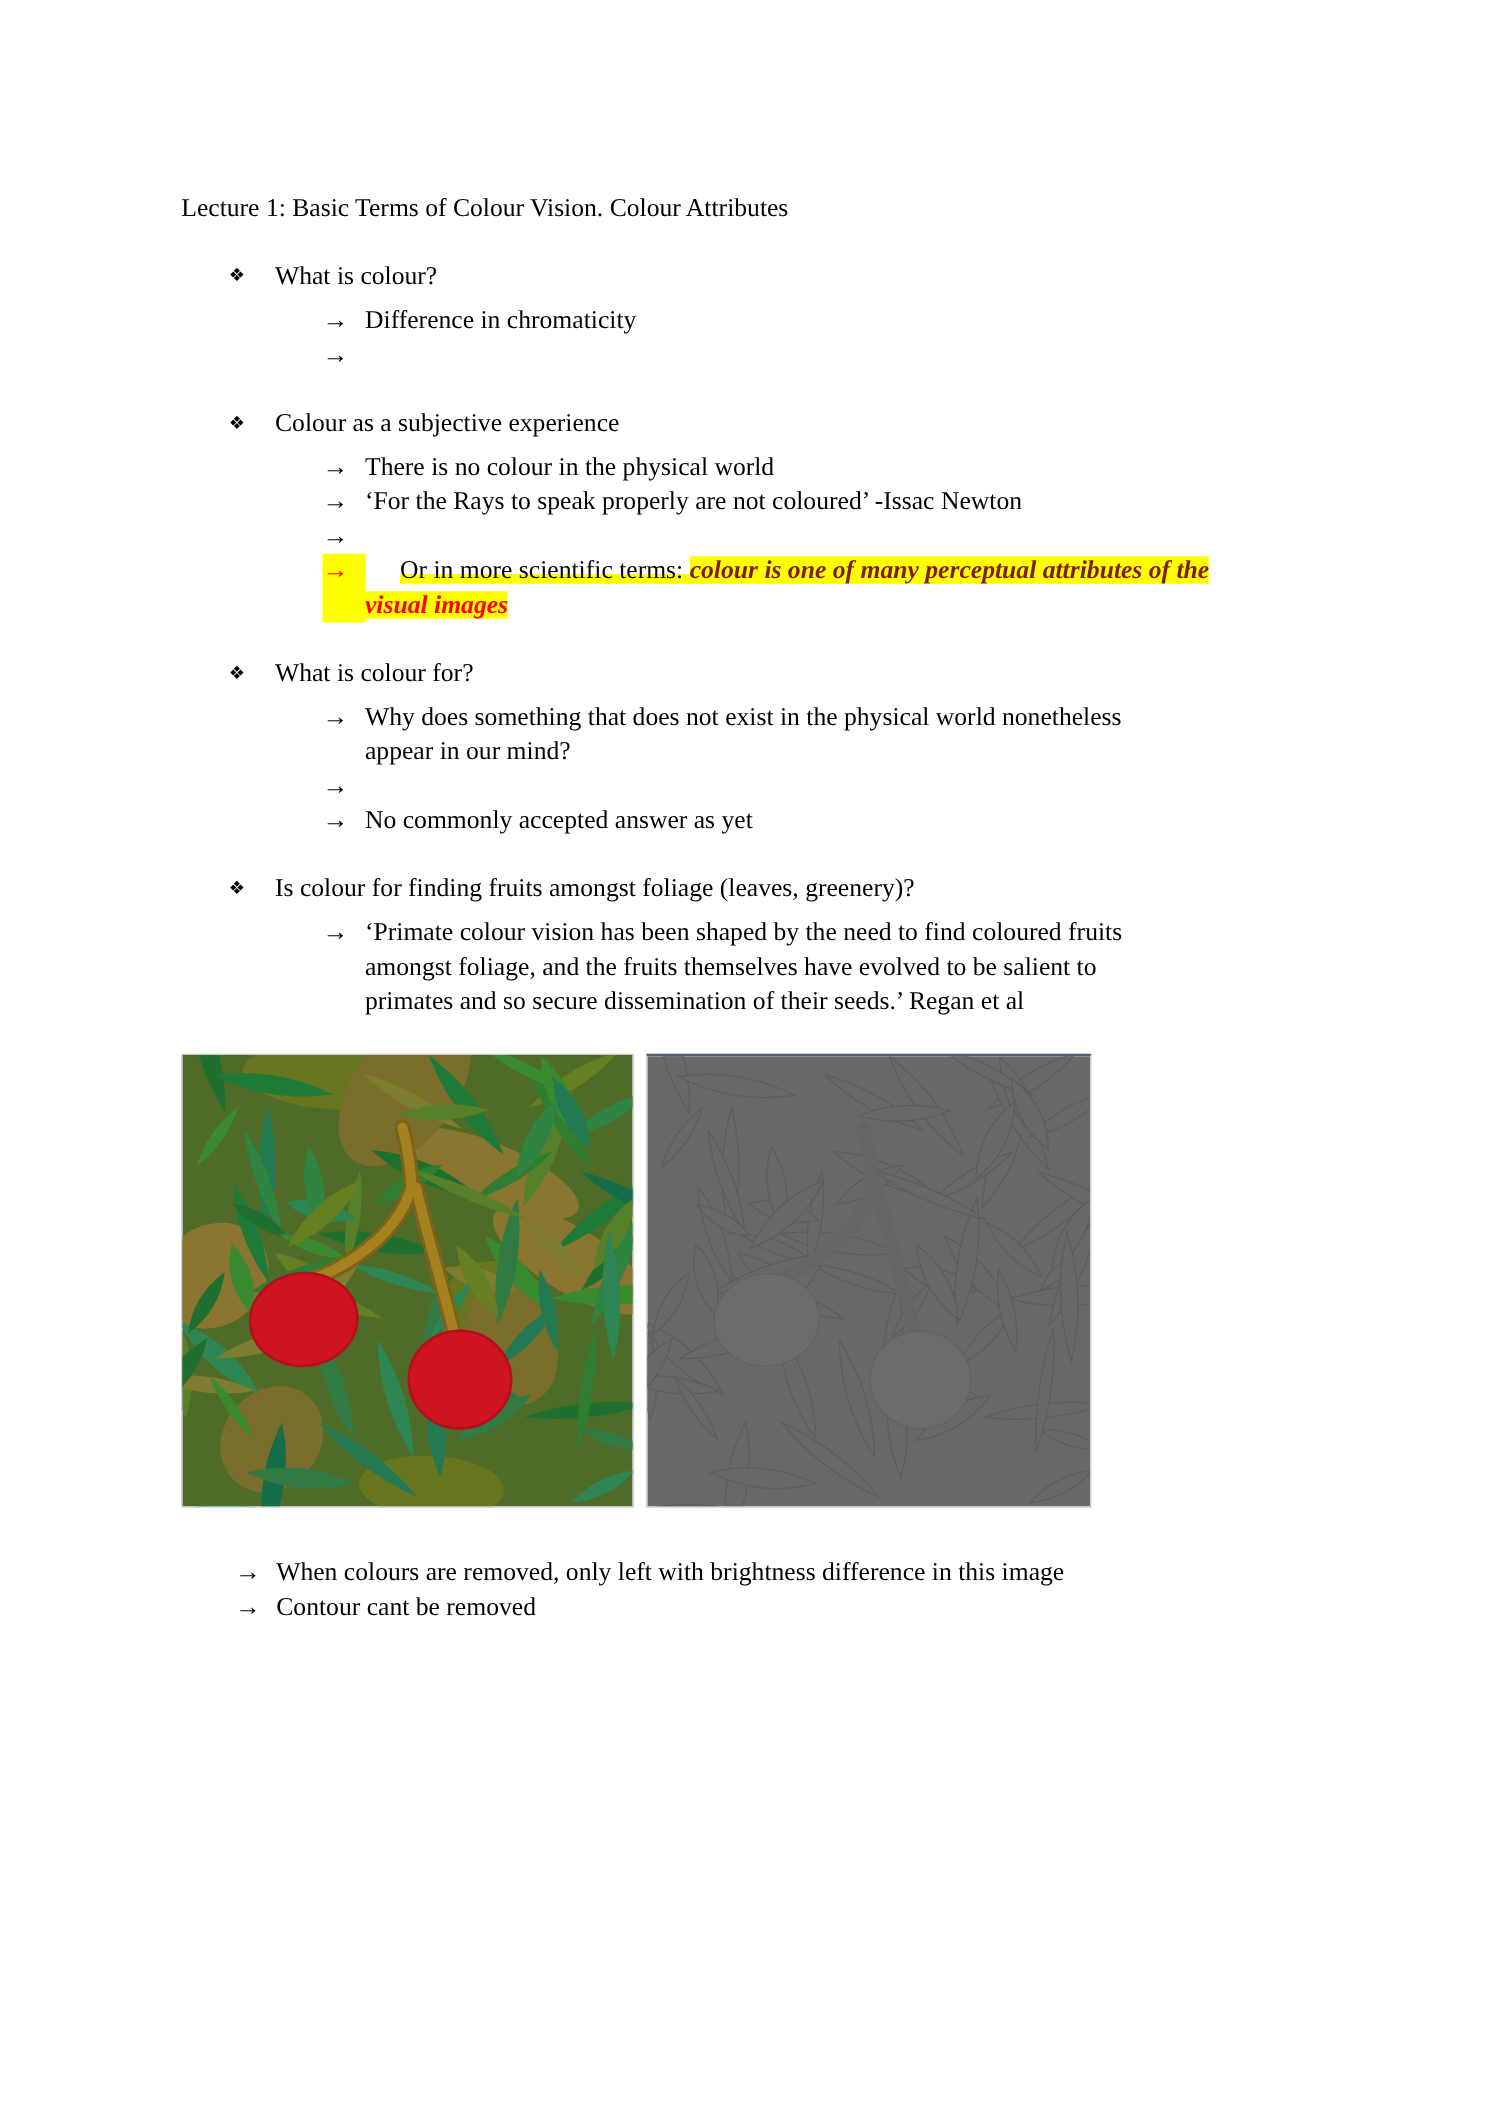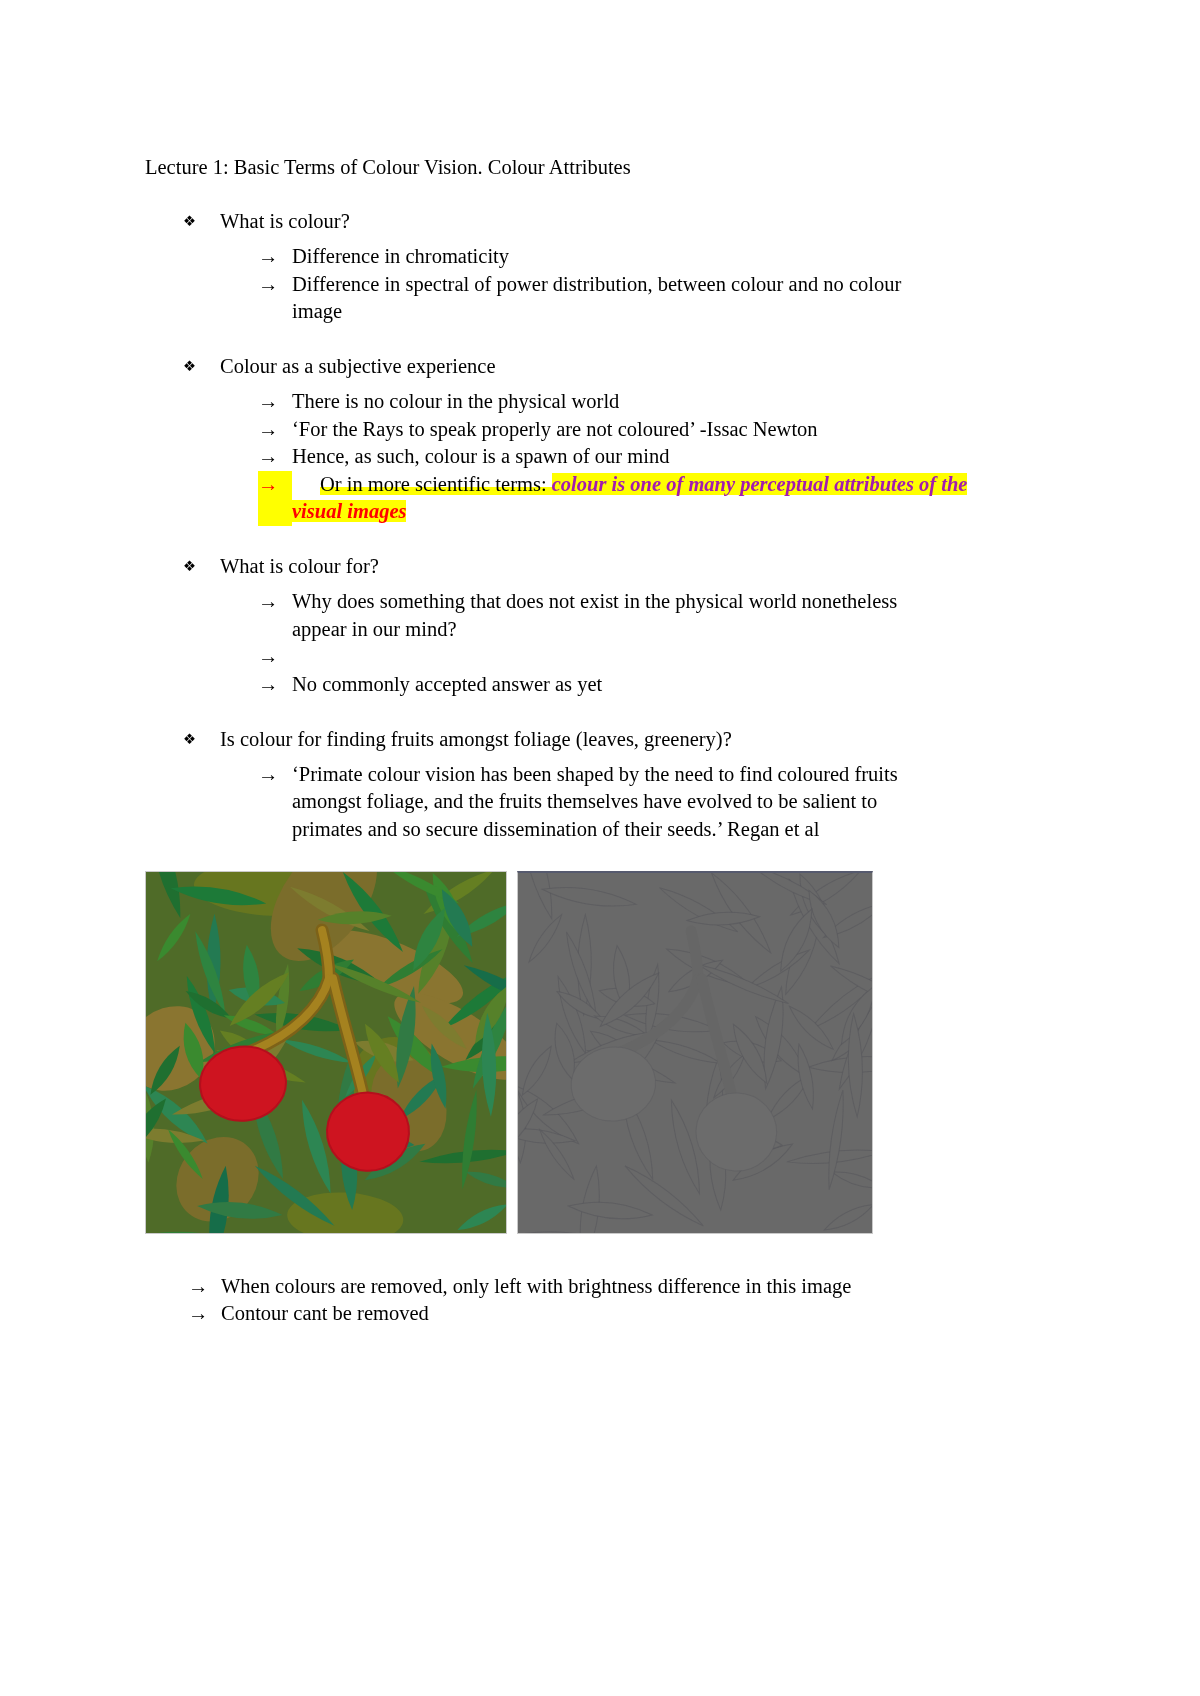--- a/index.html
+++ b/index.html
@@ -52,10 +52,6 @@
     </div>
     <div class="srow">
       <span class="arrow">→</span>
-      <span class="stext">
-        <span class="line">Difference in spectral of power distribution, between colour and no colour</span>
-        <span class="line">image</span>
-      </span>
     </div>
   </section>
 

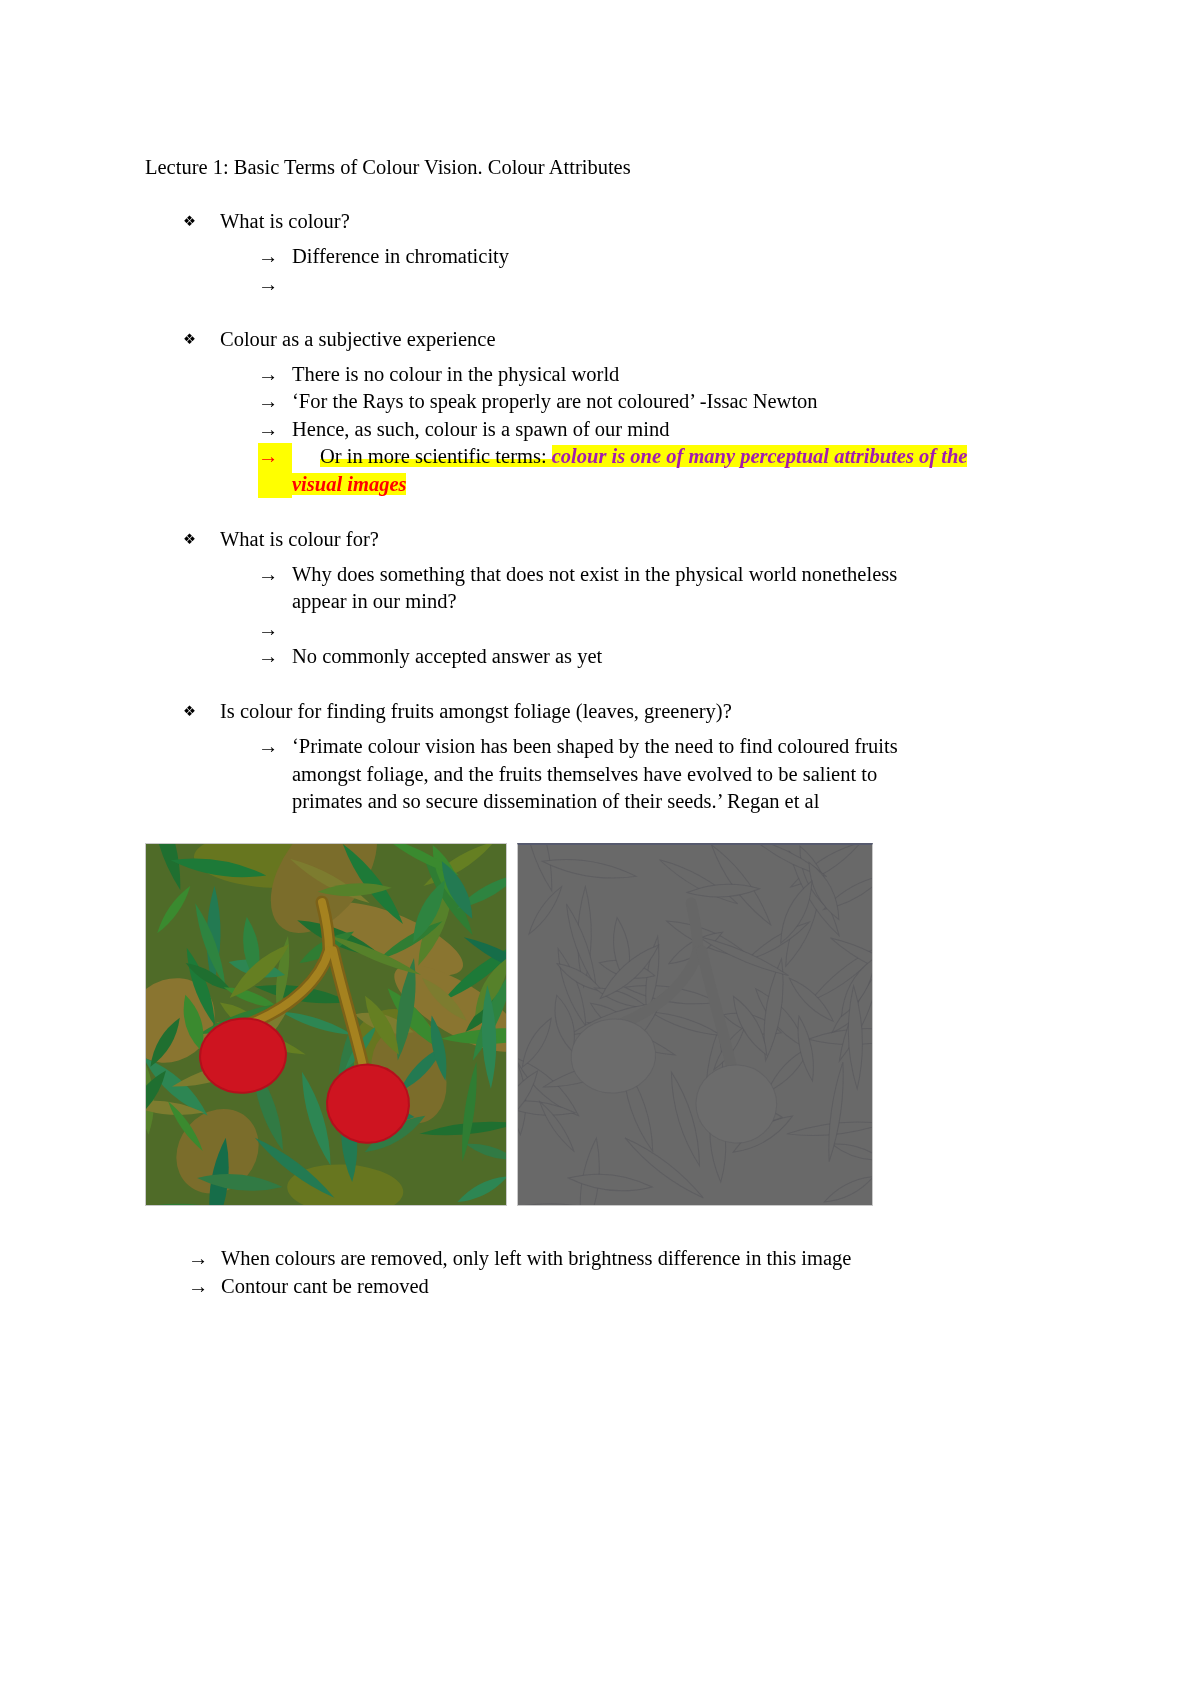--- a/index.html
+++ b/index.html
@@ -74,9 +74,6 @@
     </div>
     <div class="srow">
       <span class="arrow">→</span>
-      <span class="stext">
-          <span class="line">Hence, as such, colour is a spawn of our mind</span>
-        </span>
     </div>
     <div class="srow">
       <span class="arrow hl-arrow" style="background: rgb(255, 255, 0); color: rgb(255, 0, 0);">→</span>

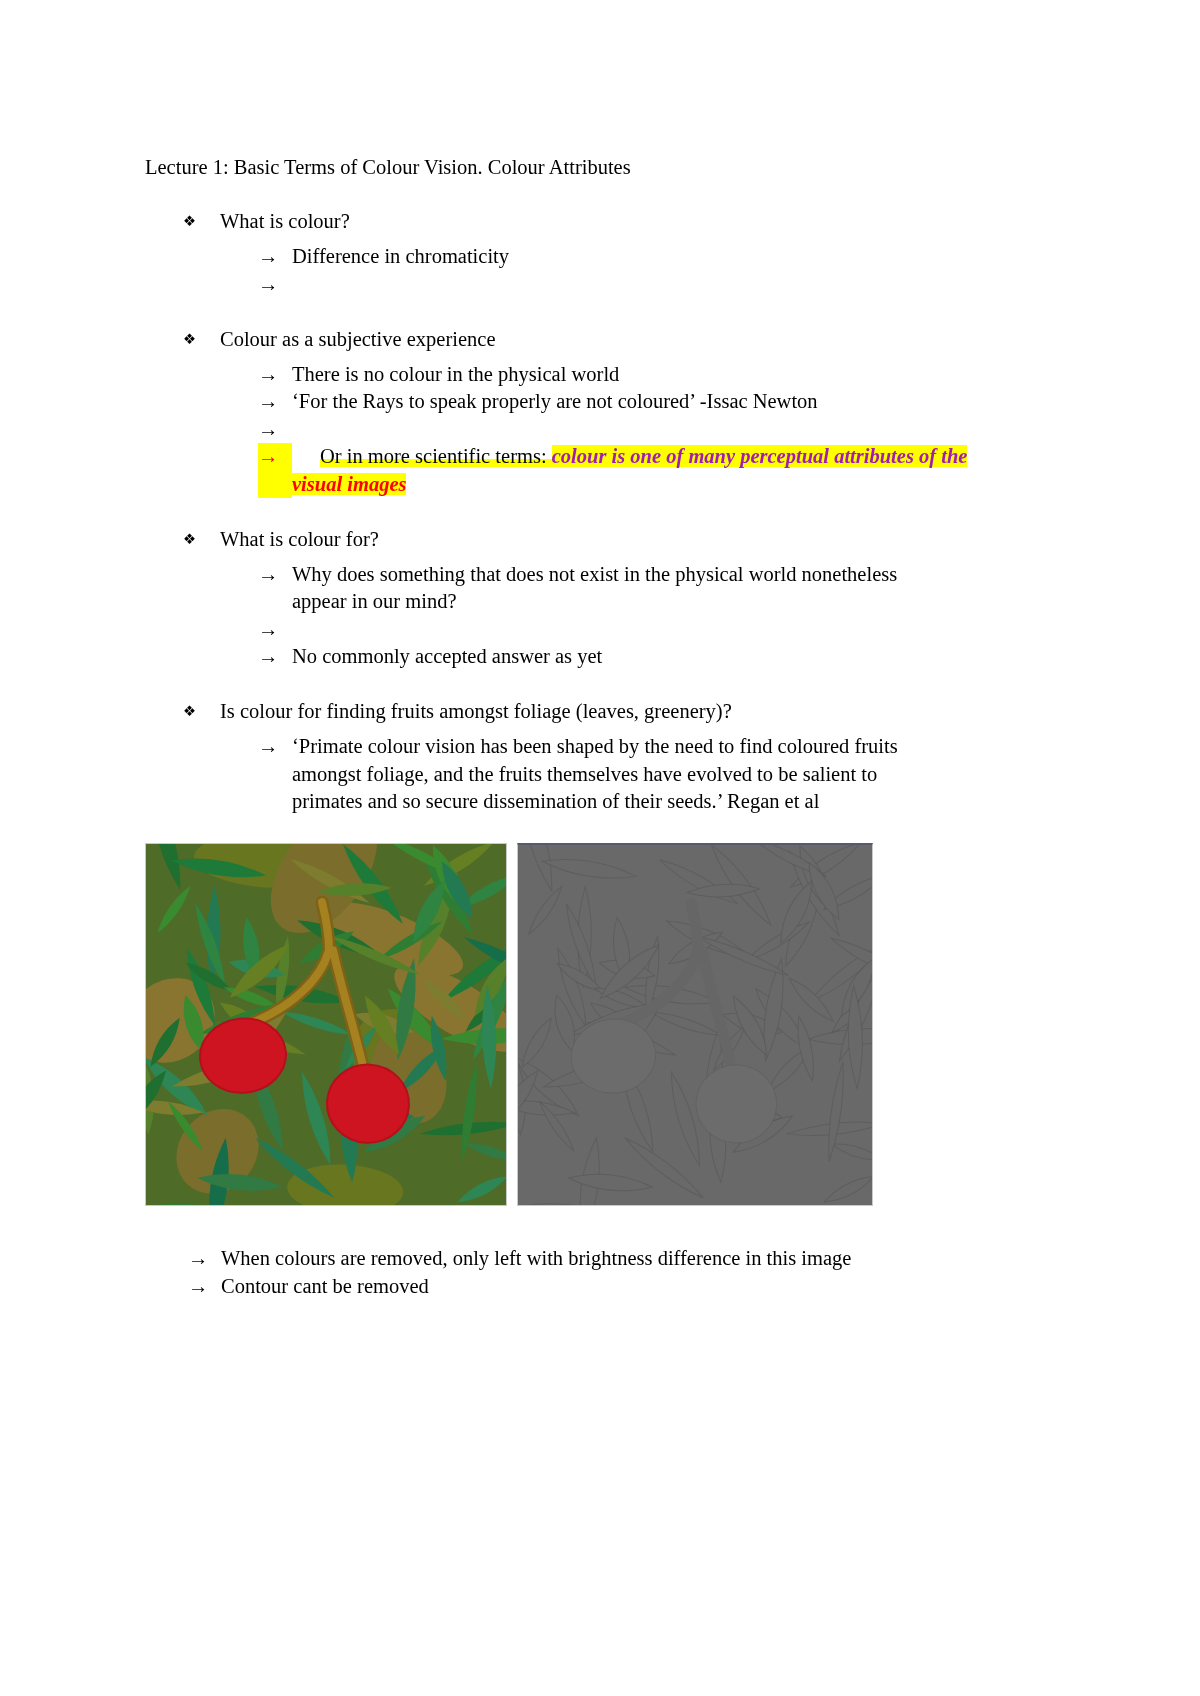--- a/index.html
+++ b/index.html
@@ -78,7 +78,7 @@
     <div class="srow">
       <span class="arrow hl-arrow" style="background: rgb(255, 255, 0); color: rgb(255, 0, 0);">→</span>
       <span class="stext">
-        <span class="line"><span class="hl-prefix" style="background: linear-gradient(rgba(255, 255, 0, 0) 65%, rgb(255, 255, 0) 65%); margin-left: 28px;">Or in more scientific terms: </span><span class="hl-em" style="background: rgb(255, 255, 0); color: #a21caf;">colour is one of many perceptual attributes of the</span></span>
+        <span class="line"><span class="hl-prefix" style="background: linear-gradient(rgba(255, 255, 0, 0) 65%, rgb(255, 255, 0) 65%); margin-left: 28px;">Or in more scientific terms: </span><span class="hl-em" style="background: rgb(255, 255, 0); color: #7f1d1d;">colour is one of many perceptual attributes of the</span></span>
         <span class="line"><span class="hl-em" style="background: rgb(255, 255, 0); color: rgb(255, 0, 0); margin-top: 45px;">visual images</span></span>
       </span>
     </div>

